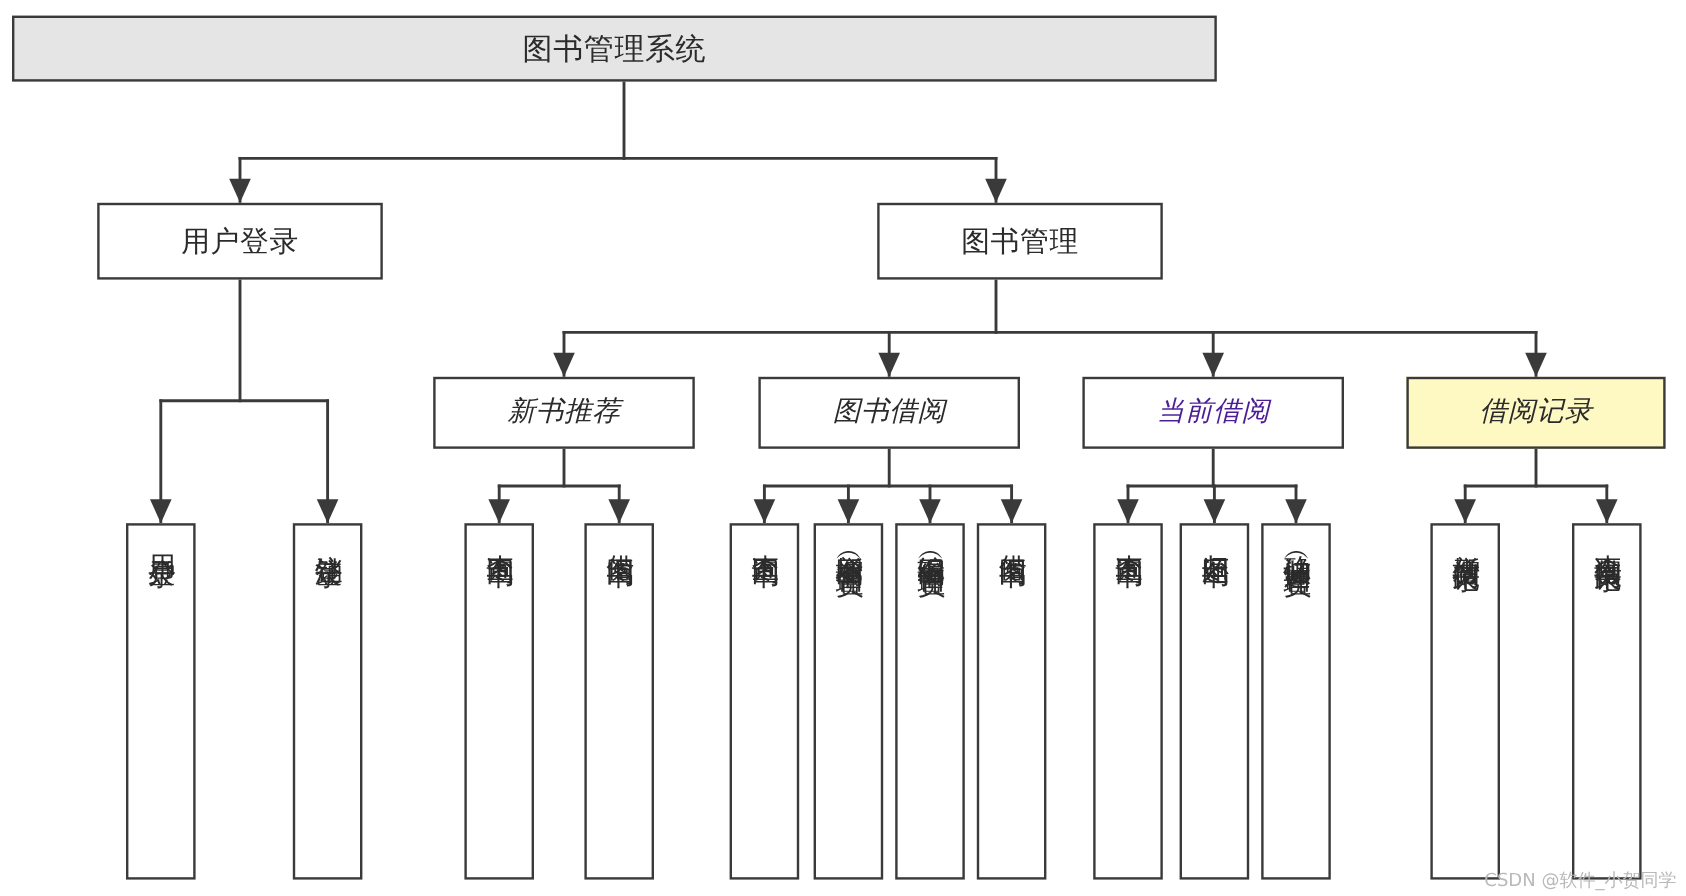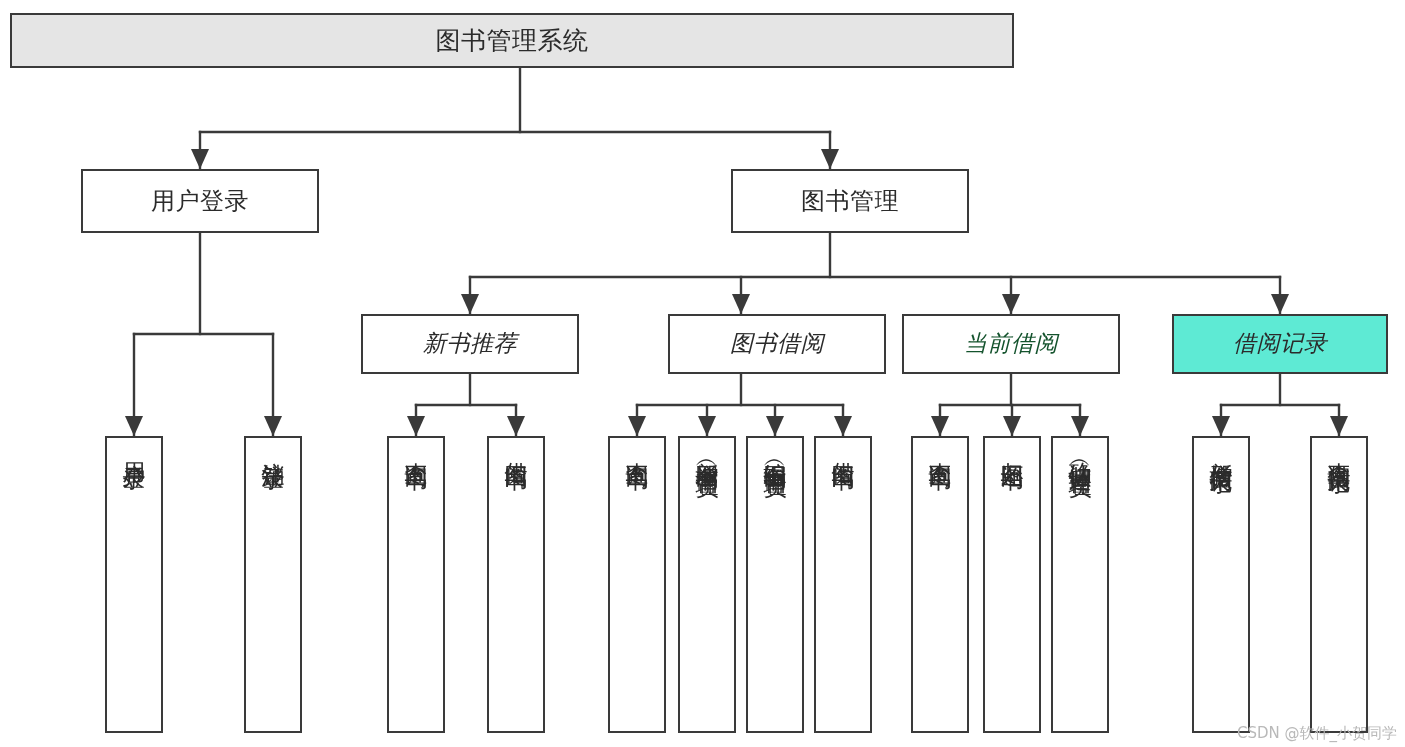--- a/index.html
+++ b/index.html
@@ -147,7 +147,7 @@
       <div class="node level-2" style="left: 361px; top: 314px; width: 218px; height: 60px; border-color: rgb(58, 58, 58); background: rgb(255, 255, 255);">
         <span class="node-label" style="color: rgb(43, 43, 43);">新书推荐</span>
       </div>
-      <div class="node level-2" style="left: 632px; top: 314px; width: 218px; height: 60px; border-color: rgb(58, 58, 58); background: rgb(255, 255, 255); margin-left: 36px;">
+      <div class="node level-2" style="left: 632px; top: 314px; width: 218px; height: 60px; border-color: rgb(58, 58, 58); background: rgb(255, 255, 255);">
         <span class="node-label" style="color: rgb(43, 43, 43);">图书借阅</span>
       </div>
       <div class="node level-2" style="left: 902px; top: 314px; width: 218px; height: 60px; border-color: rgb(58, 58, 58); background: rgb(255, 255, 255);">

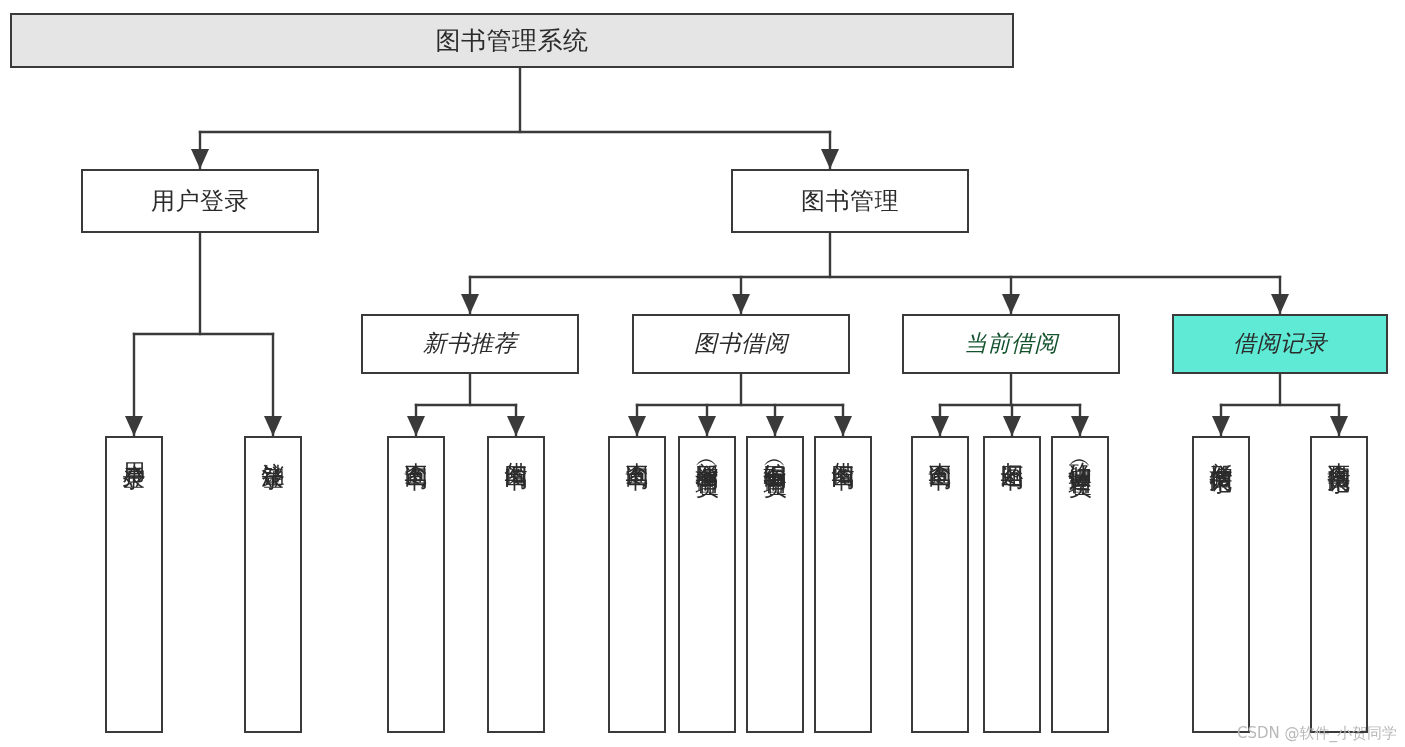--- a/index.html
+++ b/index.html
@@ -151,7 +151,7 @@
         <span class="node-label" style="color: rgb(43, 43, 43);">图书借阅</span>
       </div>
       <div class="node level-2" style="left: 902px; top: 314px; width: 218px; height: 60px; border-color: rgb(58, 58, 58); background: rgb(255, 255, 255);">
-        <span class="node-label" style="color: #14532d;">当前借阅</span>
+        <span class="node-label" style="color: #4c1d95;">当前借阅</span>
       </div>
       <div class="node level-2" style="left: 1172px; top: 314px; width: 216px; height: 60px; border-color: rgb(58, 58, 58); background: #5eead4;">
         <span class="node-label" style="color: rgb(43, 43, 43);">借阅记录</span>

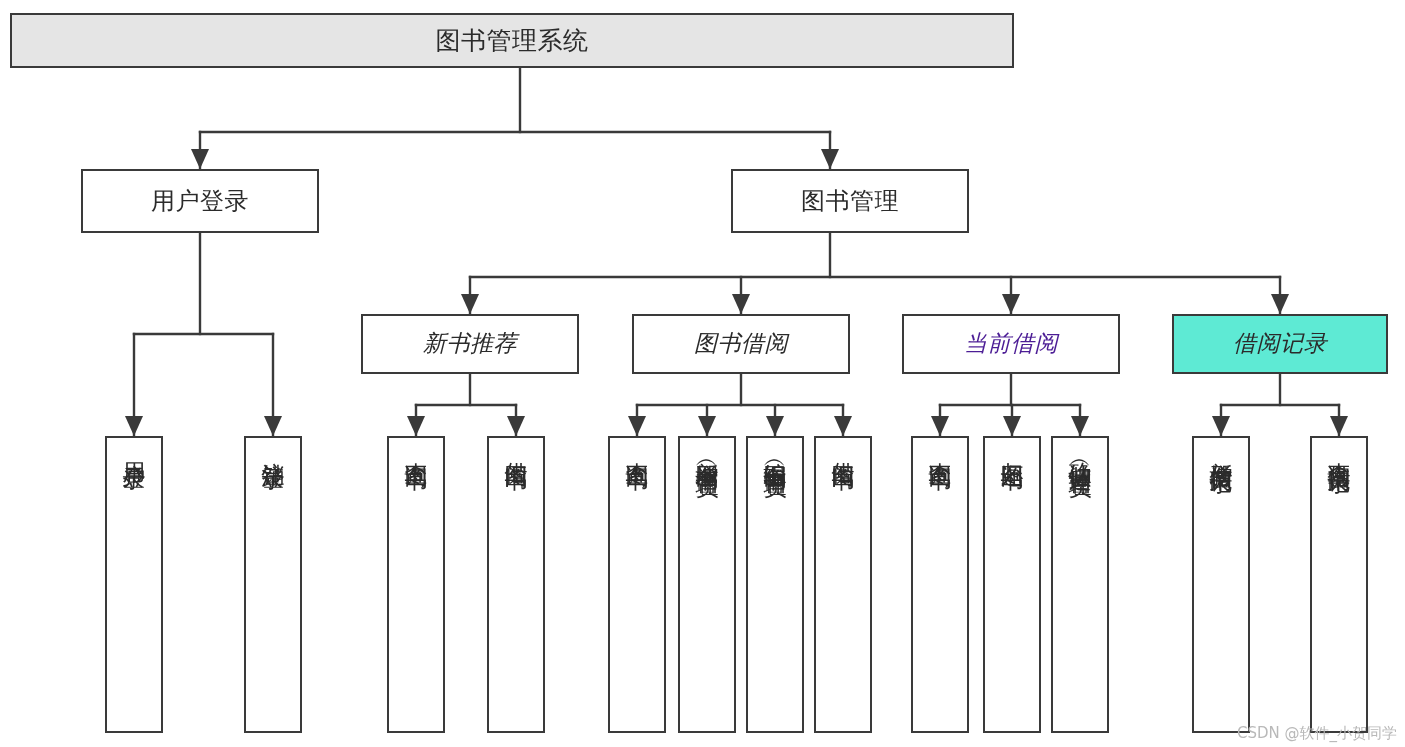--- a/index.html
+++ b/index.html
@@ -153,7 +153,7 @@
       <div class="node level-2" style="left: 902px; top: 314px; width: 218px; height: 60px; border-color: rgb(58, 58, 58); background: rgb(255, 255, 255);">
         <span class="node-label" style="color: #4c1d95;">当前借阅</span>
       </div>
-      <div class="node level-2" style="left: 1172px; top: 314px; width: 216px; height: 60px; border-color: rgb(58, 58, 58); background: #5eead4;">
+      <div class="node level-2" style="left: 1172px; top: 314px; width: 216px; height: 60px; border-color: rgb(58, 58, 58); background: #fef9c3;">
         <span class="node-label" style="color: rgb(43, 43, 43);">借阅记录</span>
       </div>
       <div class="node level-3 leaf" style="left: 105px; top: 436px; width: 58px; height: 297px; border-color: rgb(58, 58, 58); background: rgb(255, 255, 255);">

